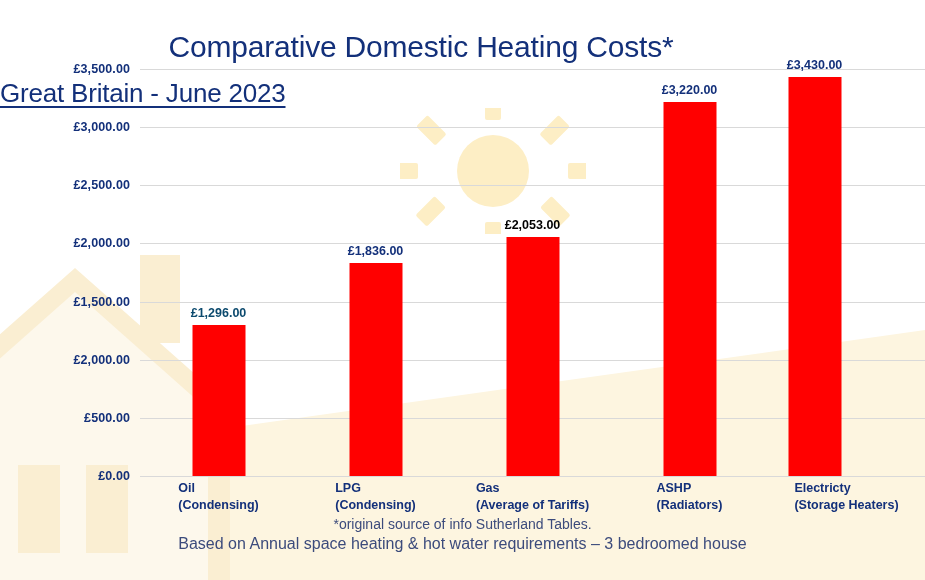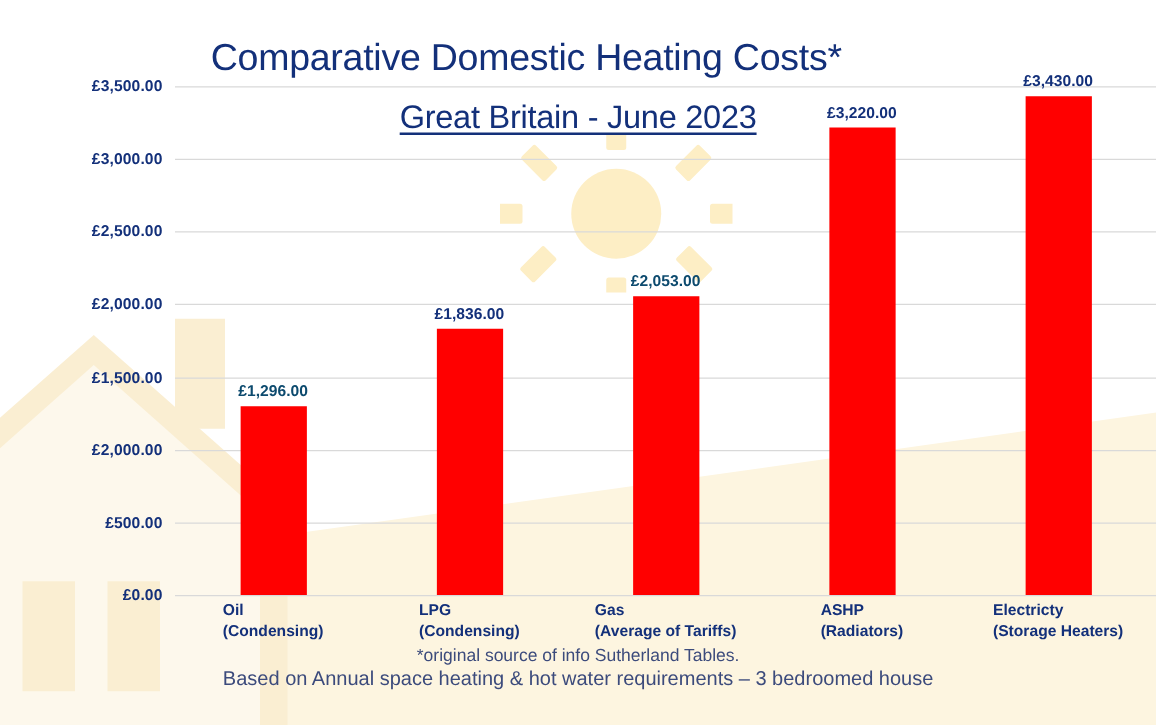--- a/index.html
+++ b/index.html
@@ -251,7 +251,7 @@
           <div class="bar" title="£3,220.00" style="height: 374.44px; background: rgb(255, 0, 0);"></div>
           <div class="bar-label" style="bottom: 379.44px; color: rgb(19, 48, 122);">£3,220.00</div>
         </div>
-        <div class="bar-slot" style="left: 628px; width: 157px; margin-top: 39px;">
+        <div class="bar-slot" style="left: 596px; width: 157px; margin-top: 39px;">
           <div class="bar" title="£3,430.00" style="height: 398.86px; background: rgb(255, 0, 0);"></div>
           <div class="bar-label" style="bottom: 403.86px; color: rgb(19, 48, 122);">£3,430.00</div>
         </div>

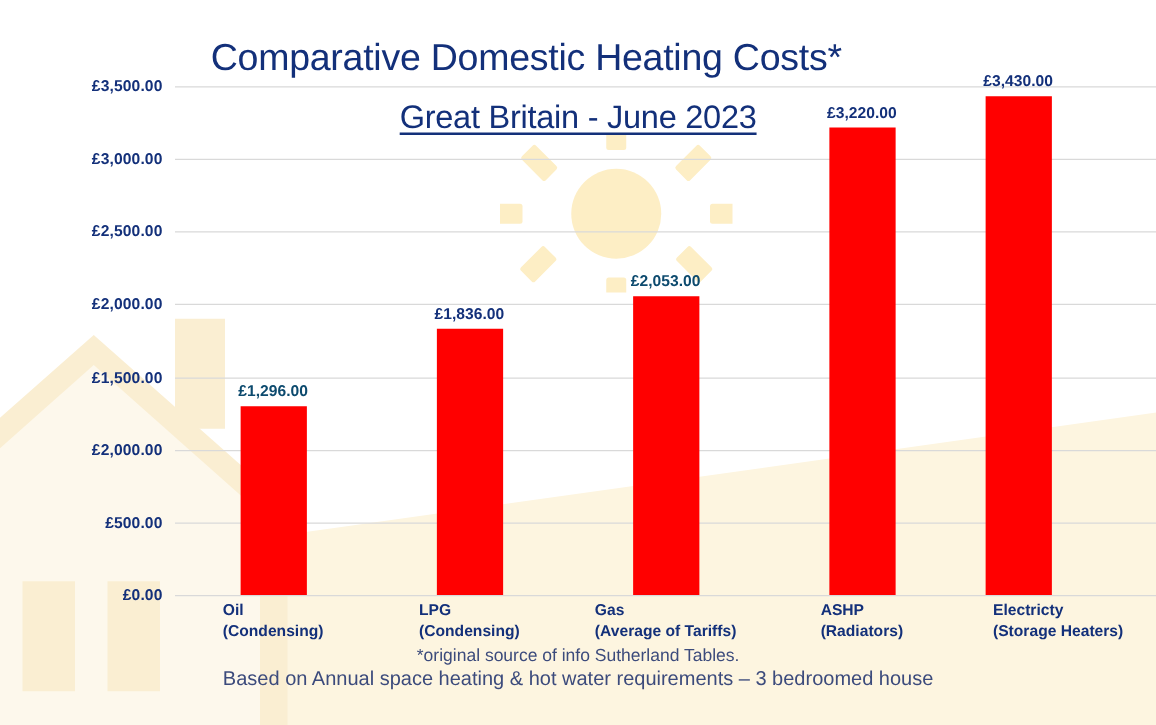--- a/index.html
+++ b/index.html
@@ -150,7 +150,7 @@
     left: 0;
     top: 78px;
     width: 925px;
-    text-align: center;
+    text-align: left;
     font-size: 26px;
     color: #13307a;
     letter-spacing: -0.2px;

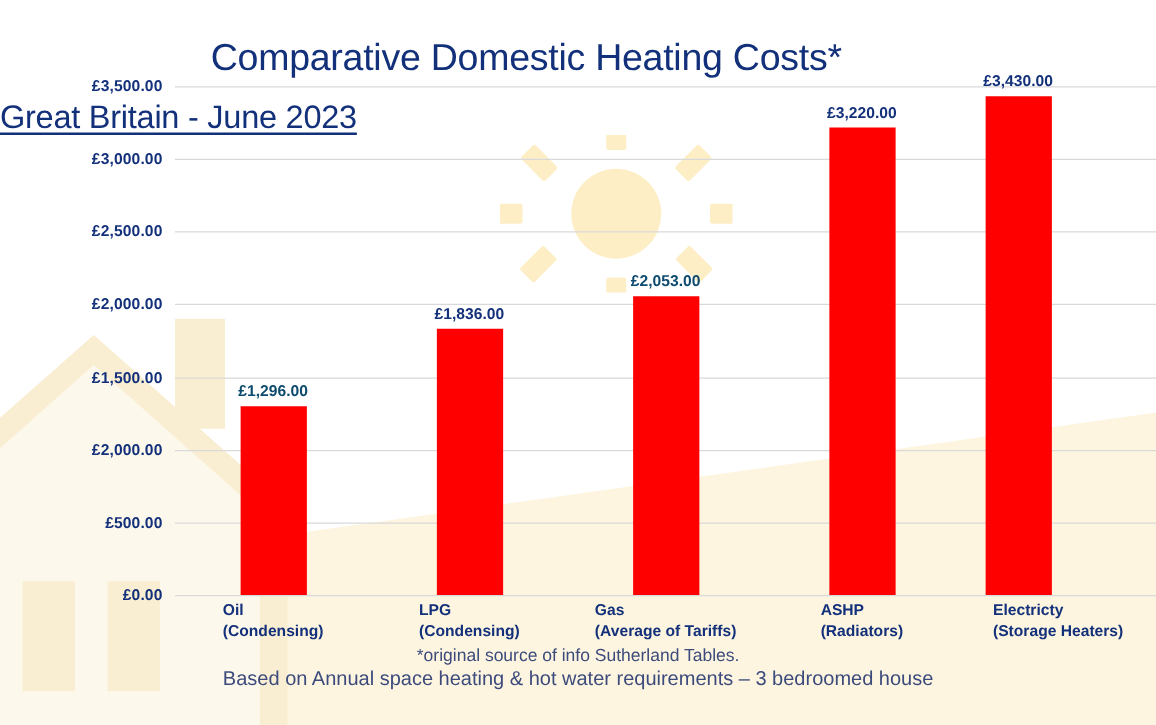--- a/index.html
+++ b/index.html
@@ -245,7 +245,7 @@
         </div>
         <div class="bar-slot" style="left: 314px; width: 157px;">
           <div class="bar" title="£2,053.00" style="height: 238.735px; background: rgb(255, 0, 0);"></div>
-          <div class="bar-label" style="bottom: 243.735px; color: #0c4a6e;">£2,053.00</div>
+          <div class="bar-label" style="bottom: 243.735px; color: #000000;">£2,053.00</div>
         </div>
         <div class="bar-slot" style="left: 471px; width: 157px; text-decoration: underline;">
           <div class="bar" title="£3,220.00" style="height: 374.44px; background: rgb(255, 0, 0);"></div>

